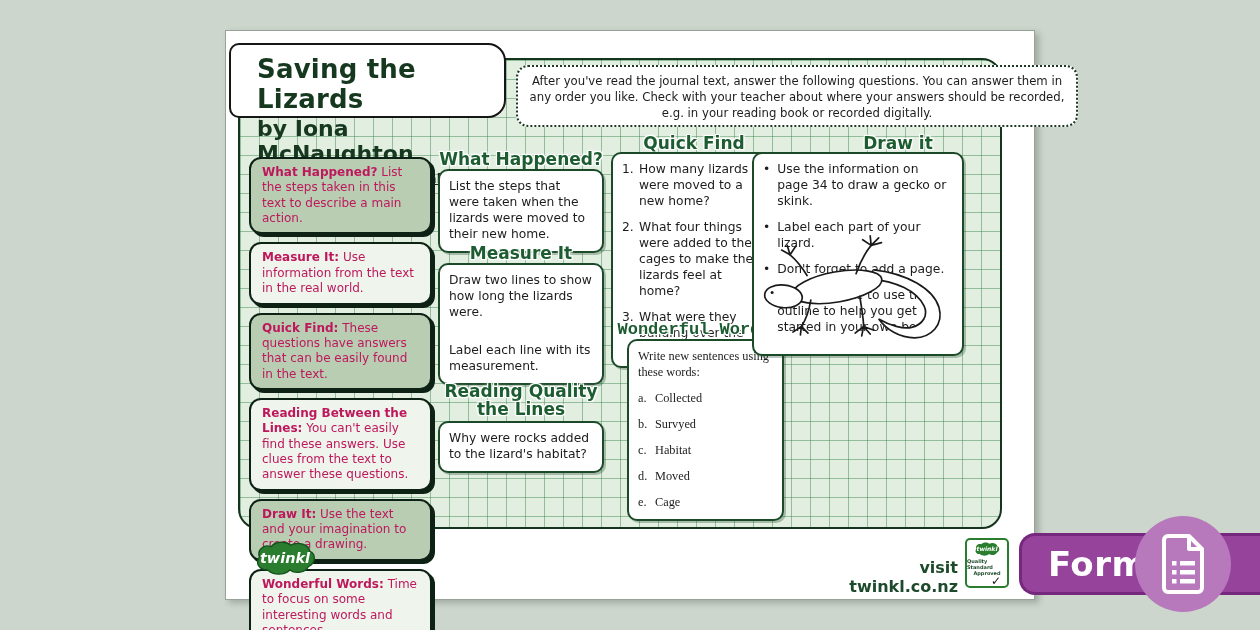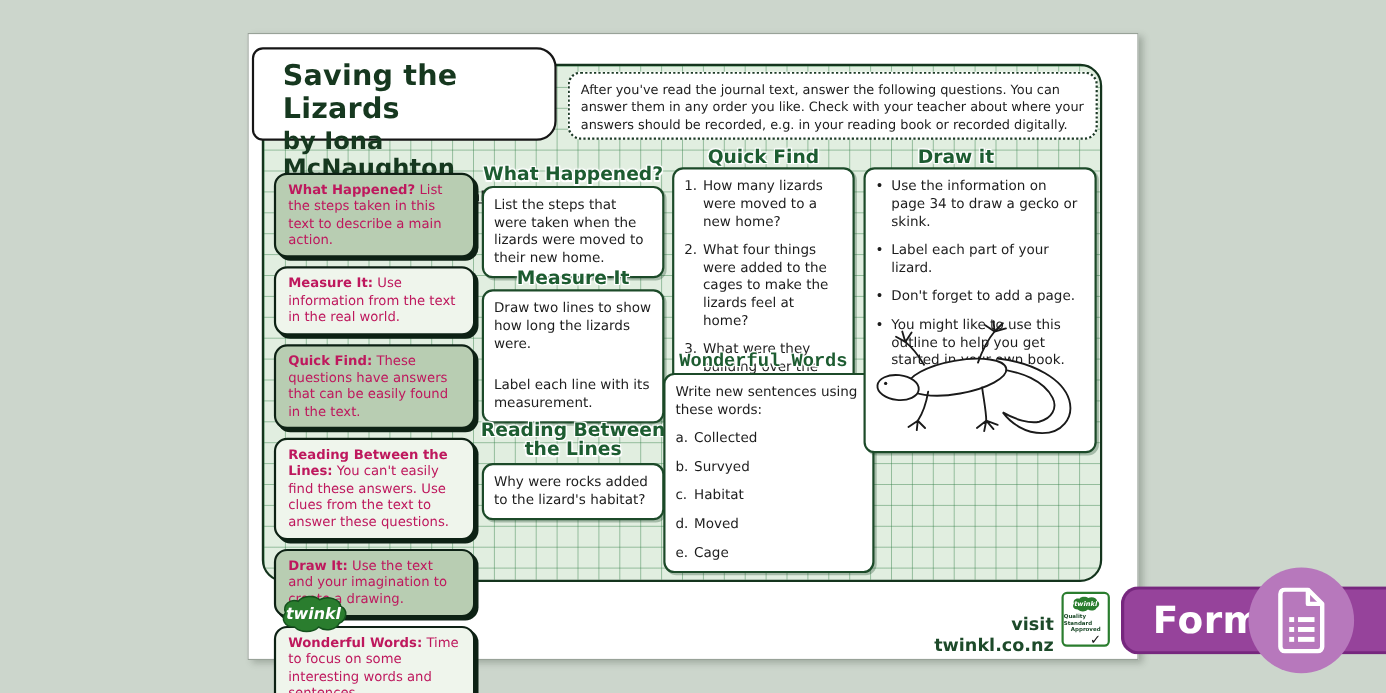--- a/index.html
+++ b/index.html
@@ -26,7 +26,7 @@
   }
   
   .titlebox {
-    position:absolute; left:3px; top:12px; width:277px; height:85px;
+    position:absolute; left:3px; top:12px; width:277px; height:75px;
     background:#fff; border:2px solid #161616;
     border-radius:10px 18px 18px 10px;
     padding:9px 8px 0 26px;

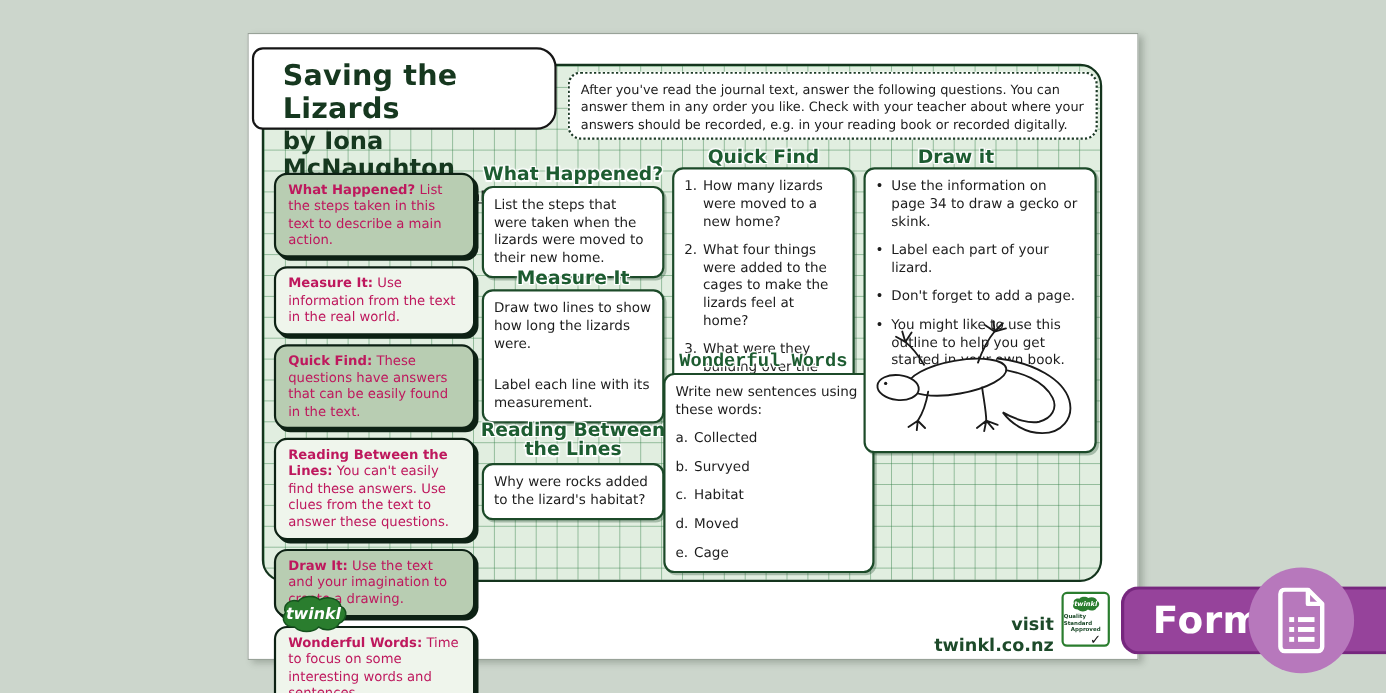--- a/index.html
+++ b/index.html
@@ -37,9 +37,9 @@
                   text-decoration:underline; letter-spacing:.2px; }
   
   .intro {
-    position:absolute; left:290px; top:34px; width:482px; height:62px;
+    position:absolute; left:290px; top:34px; width:562px; height:62px;
     background:#fff; border:2px dotted #1c3a26; border-radius:12px;
-    padding:7px 10px; font-size:11.7px; line-height:1.35; color:#1c1c1c;
+    padding:7px 10px; font-size:11.7px; line-height:1.35; color:#1c1c1c;text-align:center;
   }
   
   .legend { position:absolute; left:23px; top:126px; width:183px; }

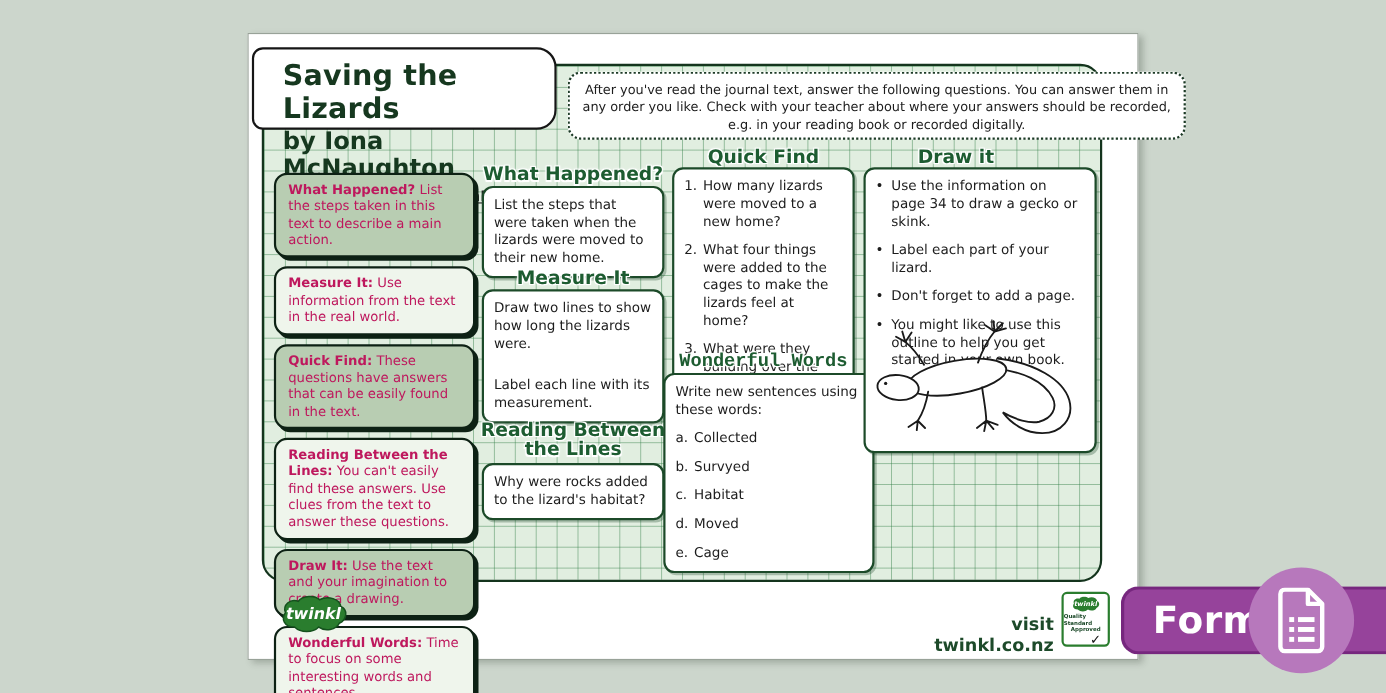--- a/index.html
+++ b/index.html
@@ -201,7 +201,7 @@
       </div>
     </div>
 
-    <div class="sec-h" style="left:537px; top:104px; width:212px;">Draw it</div>
+    <div class="sec-h" style="left:566px; top:104px; width:212px;">Draw it</div>
     <div class="wbox" style="left:559px; top:121px; width:212px; height:260px;">
       <div class="brow">
           <span>Use the information on page 34 to draw a gecko or skink.</span>

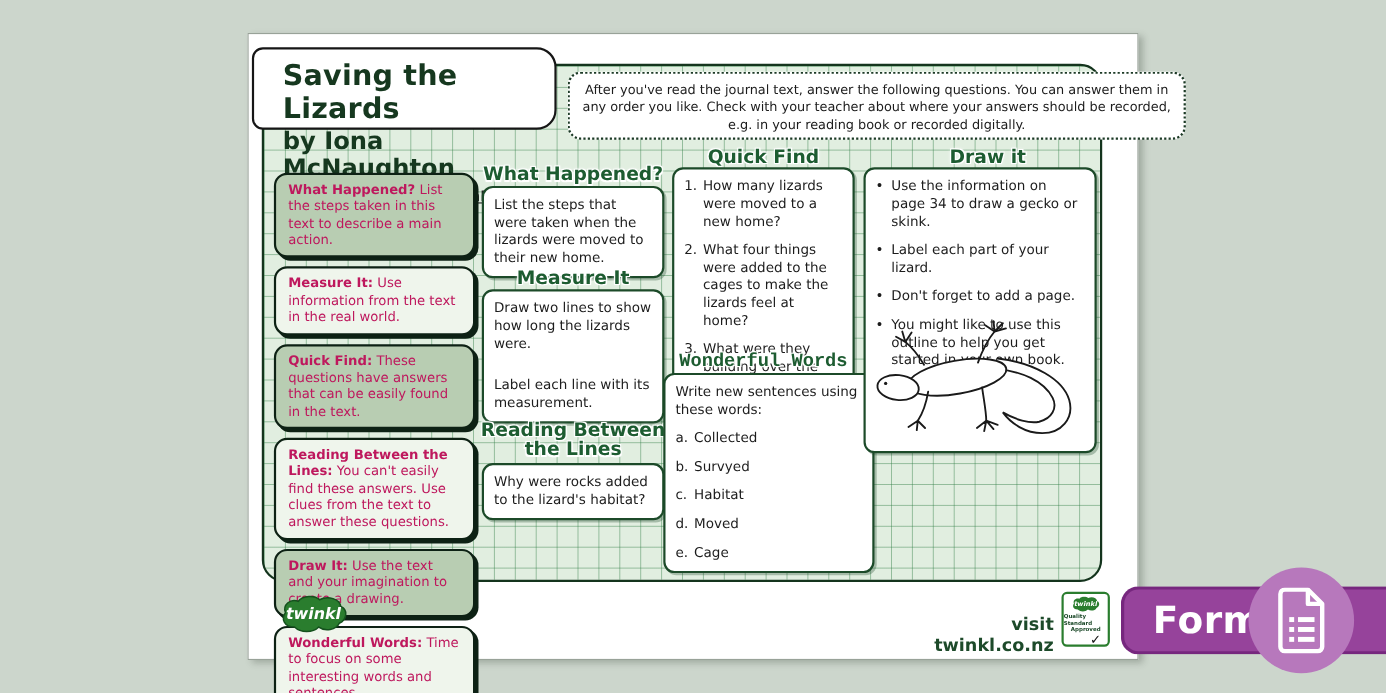--- a/index.html
+++ b/index.html
@@ -202,7 +202,7 @@
     </div>
 
     <div class="sec-h" style="left:566px; top:104px; width:212px;">Draw it</div>
-    <div class="wbox" style="left:559px; top:121px; width:212px; height:260px;">
+    <div class="wbox" style="left:526px; top:121px; width:212px; height:204px;">
       <div class="brow">
           <span>Use the information on page 34 to draw a gecko or skink.</span>
         </div>

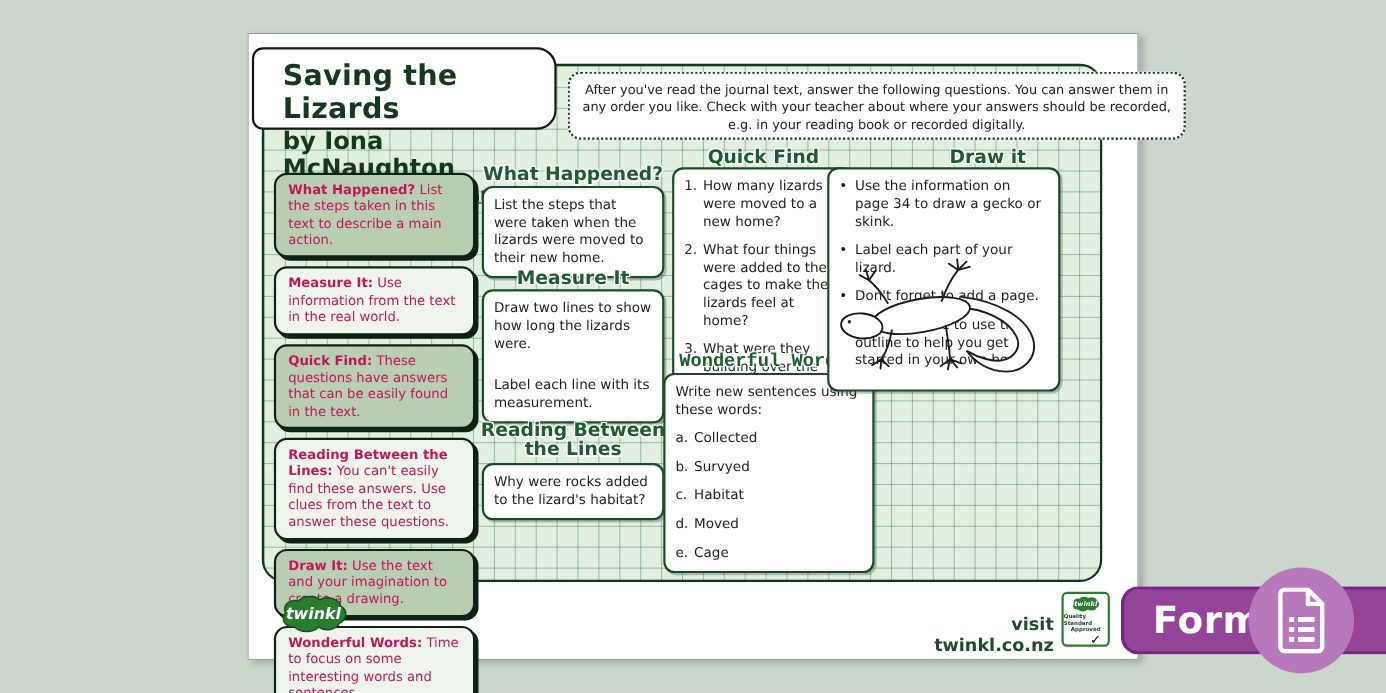--- a/index.html
+++ b/index.html
@@ -177,7 +177,7 @@
     </div>
 
     <div class="sec-h" style="left:385px; top:290px; width:166px;font-family:Liberation Mono, monospace;">Wonderful Words</div>
-    <div class="wbox" style="left:377px; top:308px; width:192px;">
+    <div class="wbox" style="left:401px; top:308px; width:157px;font-family:Liberation Serif, serif;">
       <p style="margin-bottom:10px;">Write new sentences using these words:</p>
       <div class="wrow">
         <span class="ltr">a.</span>

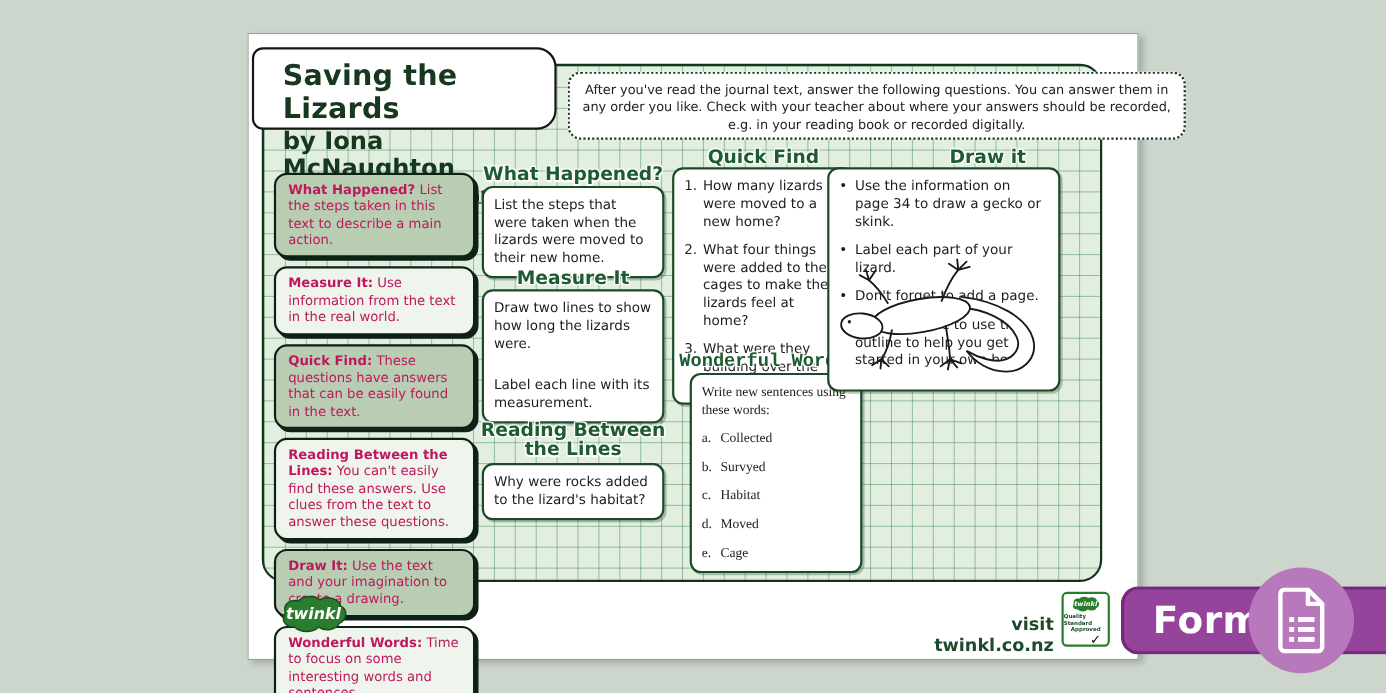--- a/index.html
+++ b/index.html
@@ -155,7 +155,7 @@
       <p>Label each line with its measurement.</p>
     </div>
 
-    <div class="sec-h" style="left:204px; top:352px; width:182px;">Reading Between the Lines</div>
+    <div class="sec-h" style="left:204px; top:352px; width:182px;">Reading Quality the Lines</div>
     <div class="wbox" style="left:212px; top:390px; width:166px;">
       <span>Why were rocks added to the lizard's habitat?</span>
     </div>

